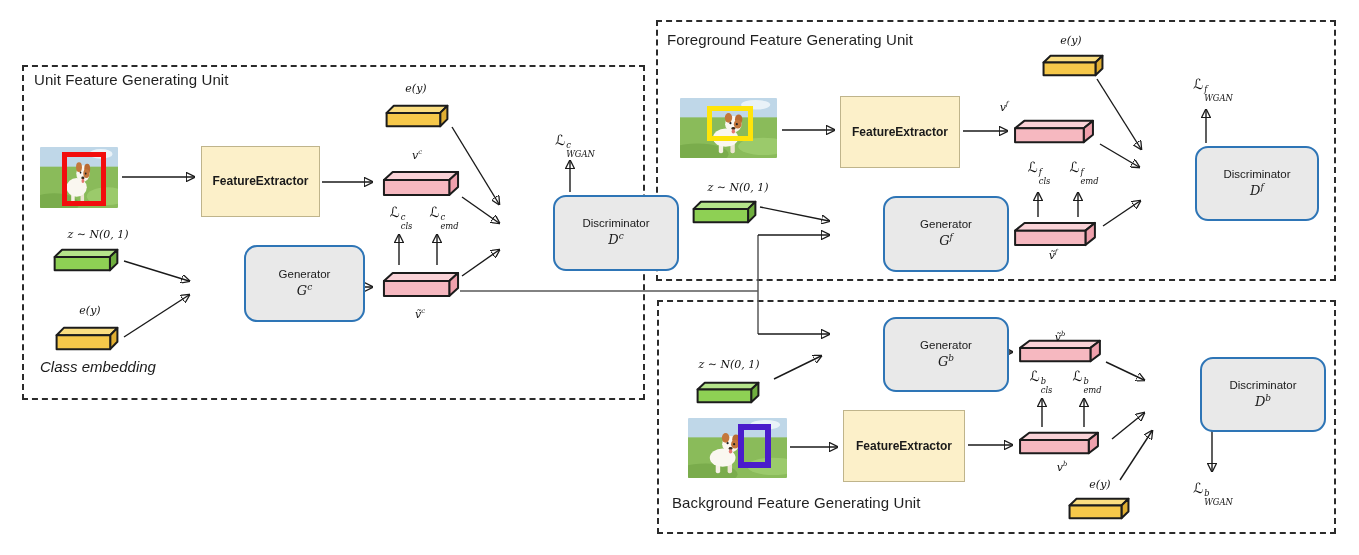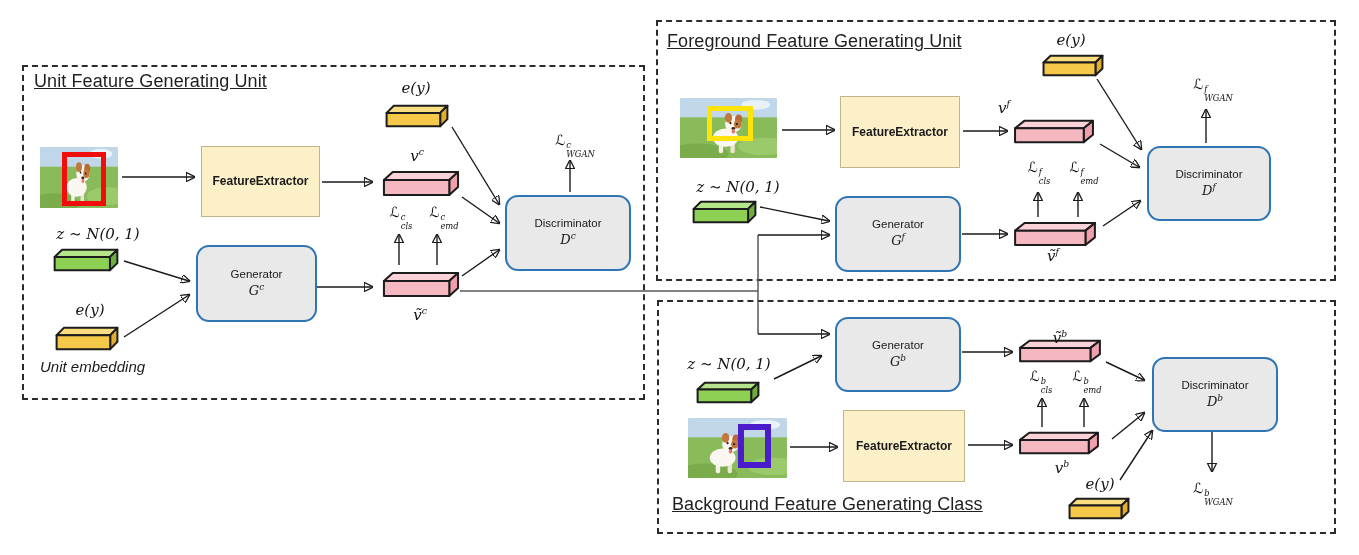--- a/index.html
+++ b/index.html
@@ -9,7 +9,7 @@
   #stage{position:relative;width:1359px;height:555px;background:var(--background,#fff);
          font-family:"Liberation Sans",sans-serif;overflow:hidden;}
   .panel{position:absolute;border:2px dashed var(--panel-border);background:transparent;}
-  .ptitle{position:absolute;font-size:18px;color:var(--text);white-space:nowrap;letter-spacing:.1px;text-decoration:underline;}
+  .ptitle{position:absolute;font-size:15px;color:var(--text);white-space:nowrap;letter-spacing:.1px;}
   
   .fe{position:absolute;background:var(--fe-fill);border:1px solid var(--fe-border);
       display:flex;flex-direction:row;align-items:center;justify-content:center;

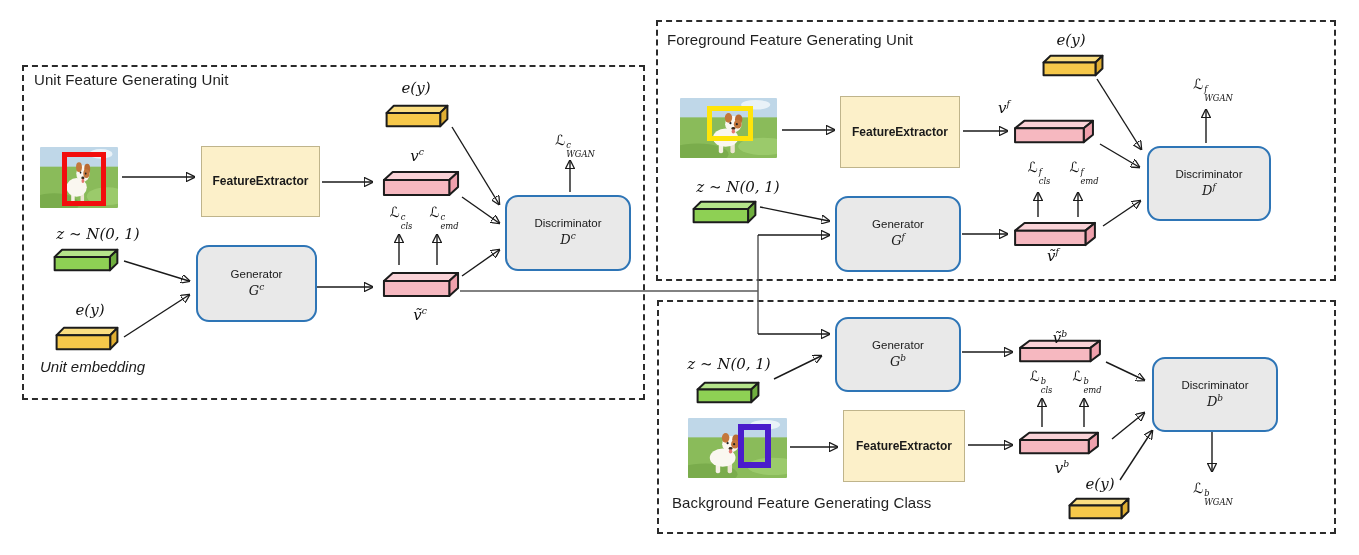--- a/index.html
+++ b/index.html
@@ -21,7 +21,7 @@
   .gd .sym sup{font-size:9px;font-style:italic;}
   
   .mlabel{position:absolute;transform:translate(-50%,-50%);white-space:nowrap;color:#111;
-          font-family:"DejaVu Serif","DejaVu Sans",serif;font-style:italic;font-size:15px;}
+          font-family:"DejaVu Serif","DejaVu Sans",serif;font-style:italic;font-size:11px;}
   .mlabel.loss{font-size:14px;}
   .mlabel .ss{display:inline-flex;flex-direction:column;align-items:flex-start;
               font-size:0.60em;line-height:1.1;vertical-align:-0.32em;margin-left:1px;}

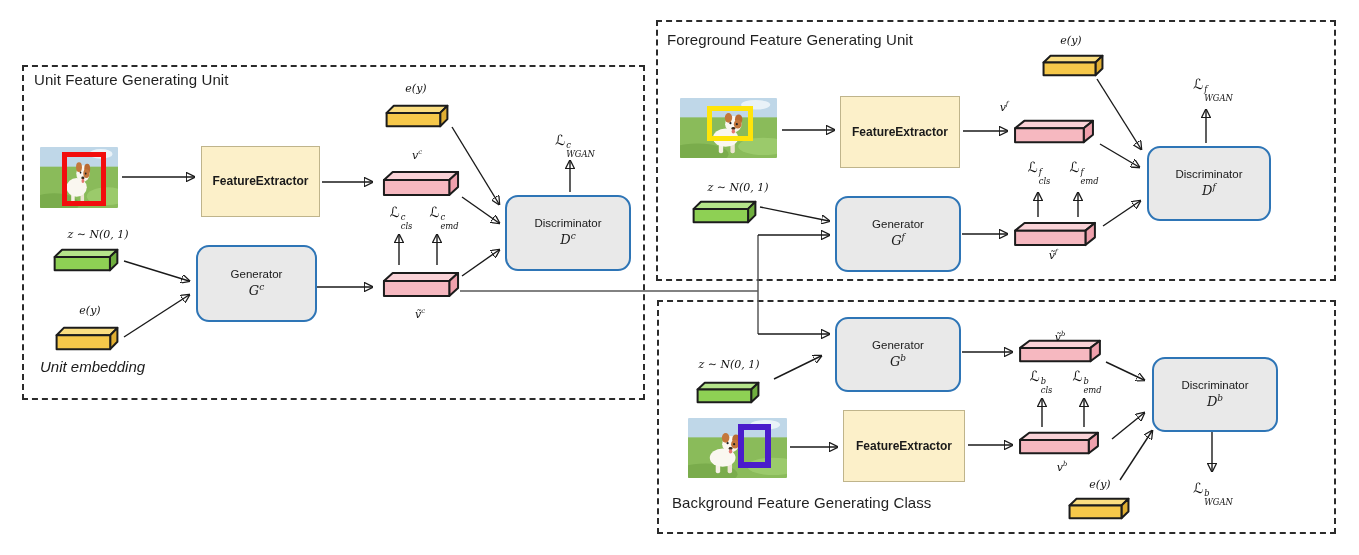--- a/index.html
+++ b/index.html
@@ -16,7 +16,7 @@
       font-weight:bold;font-size:12px;color:#1a1a1a;line-height:1.35;}
   .gd{position:absolute;background:var(--gd-fill);border:2px solid var(--gd-border);border-radius:13px;
       display:flex;flex-direction:column;align-items:center;justify-content:center;
-      font-size:11.5px;color:#1a1a1a;line-height:1.3;}
+      font-size:11.5px;color:#1a1a1a;line-height:1.3;margin-left:48px;}
   .gd .sym{font-family:"DejaVu Serif","DejaVu Sans",serif;font-style:italic;font-size:13px;}
   .gd .sym sup{font-size:9px;font-style:italic;}
   

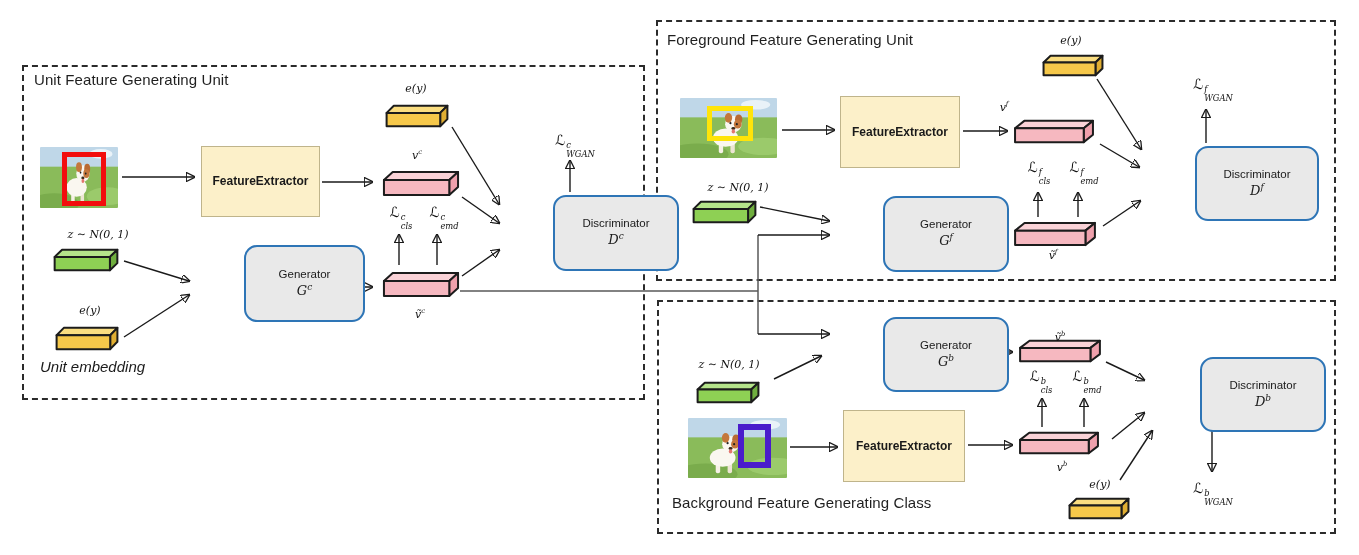--- a/index.html
+++ b/index.html
@@ -323,7 +323,7 @@
         <span>c</span>
         <span>WGAN</span>
       </span></div>
-  <div class="caption" style="left:40px;top:358px">Unit embedding</div>
+  <div class="caption" style="left:40px;top:358px">Class embedding</div>
 
   <div class="mlabel" style="left:1071px;top:40px">e(y)</div>
   <div class="mlabel" style="left:1004px;top:107px"><span>v</span><sup class="vsup">f</sup></div>

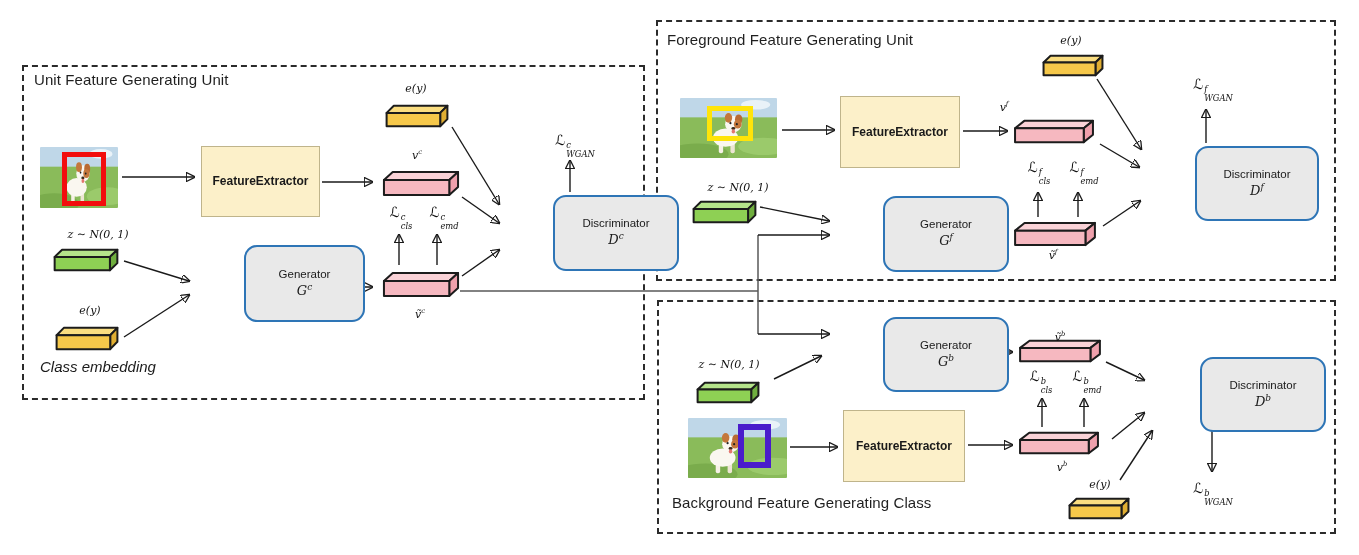--- a/index.html
+++ b/index.html
@@ -58,7 +58,7 @@
 
   <div class="ptitle" style="left:34px;top:71px">Unit Feature Generating Unit</div>
   <div class="ptitle" style="left:667px;top:31px">Foreground Feature Generating Unit</div>
-  <div class="ptitle" style="left:672px;top:494px">Background Feature Generating Class</div>
+  <div class="ptitle" style="left:672px;top:494px">Background Feature Generating Unit</div>
 
   <svg id="wires">
     <defs>

